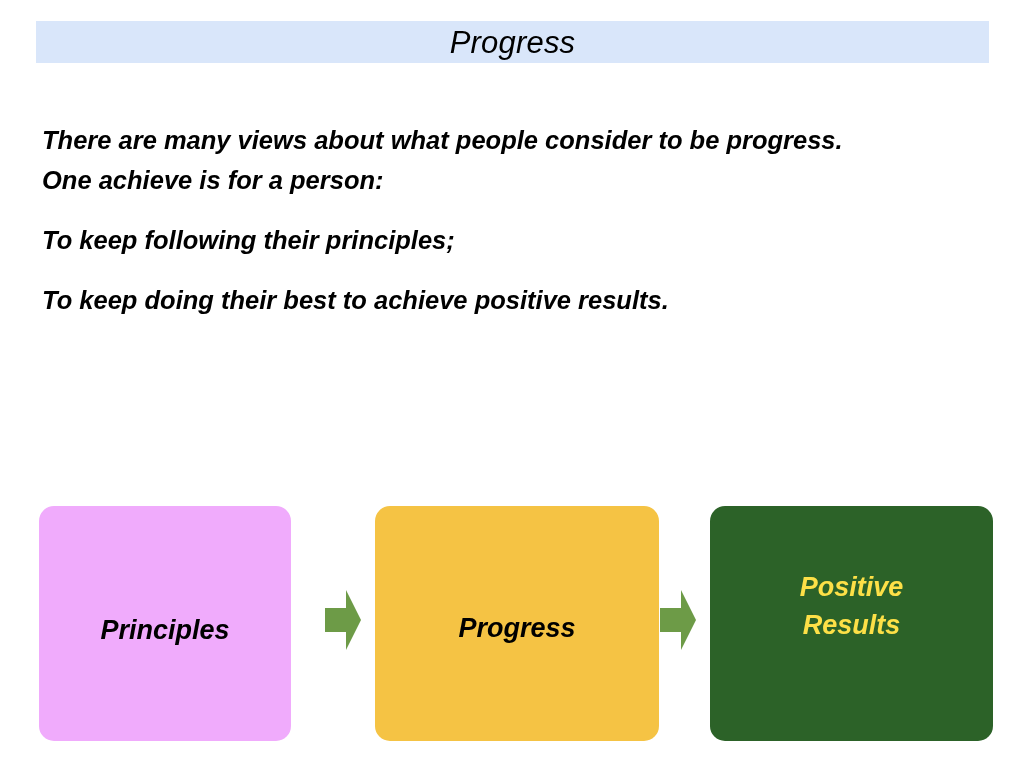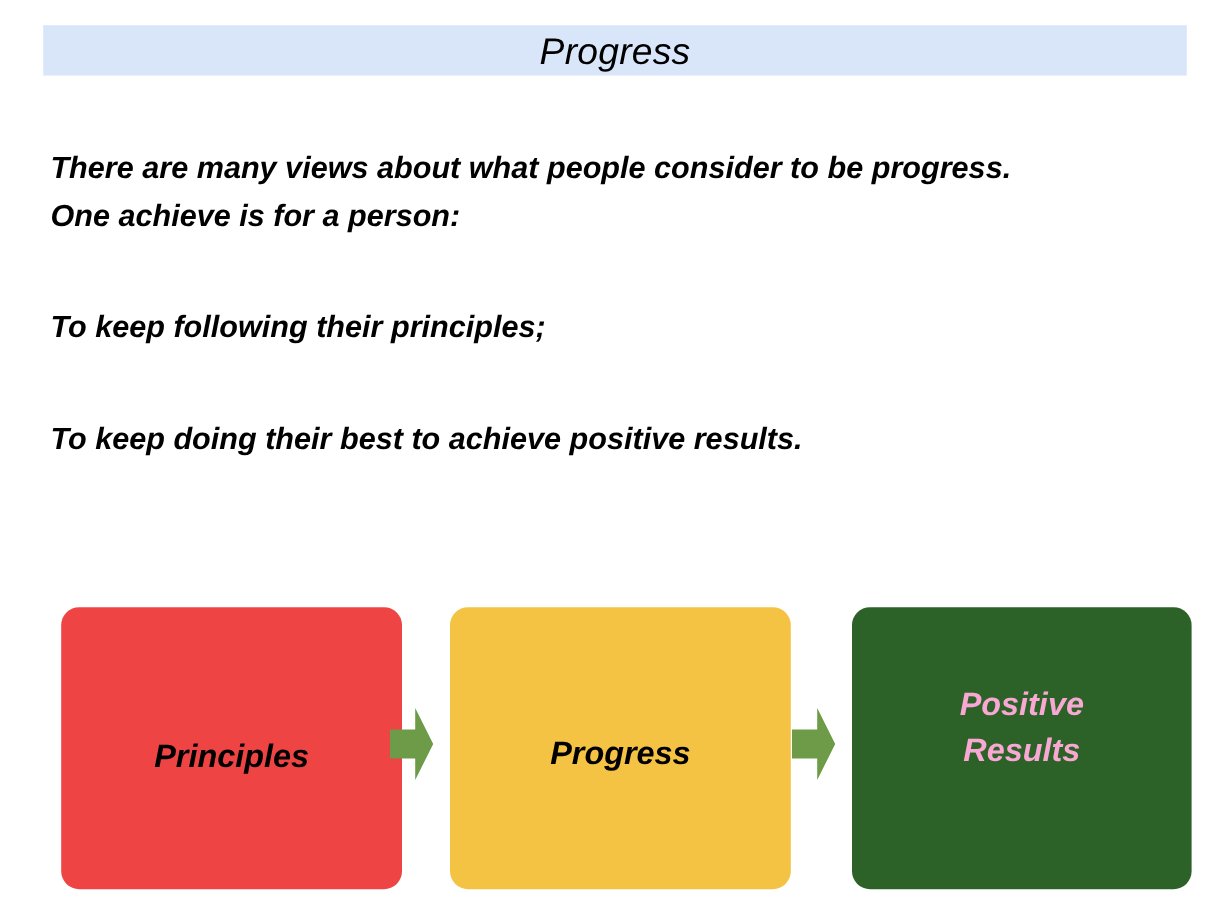--- a/index.html
+++ b/index.html
@@ -61,7 +61,7 @@
     margin: 0;
   }
   .para + .para {
-    margin-top: 53px;
+    margin-top: 20px;
   }
   .para .line {
     display: block;

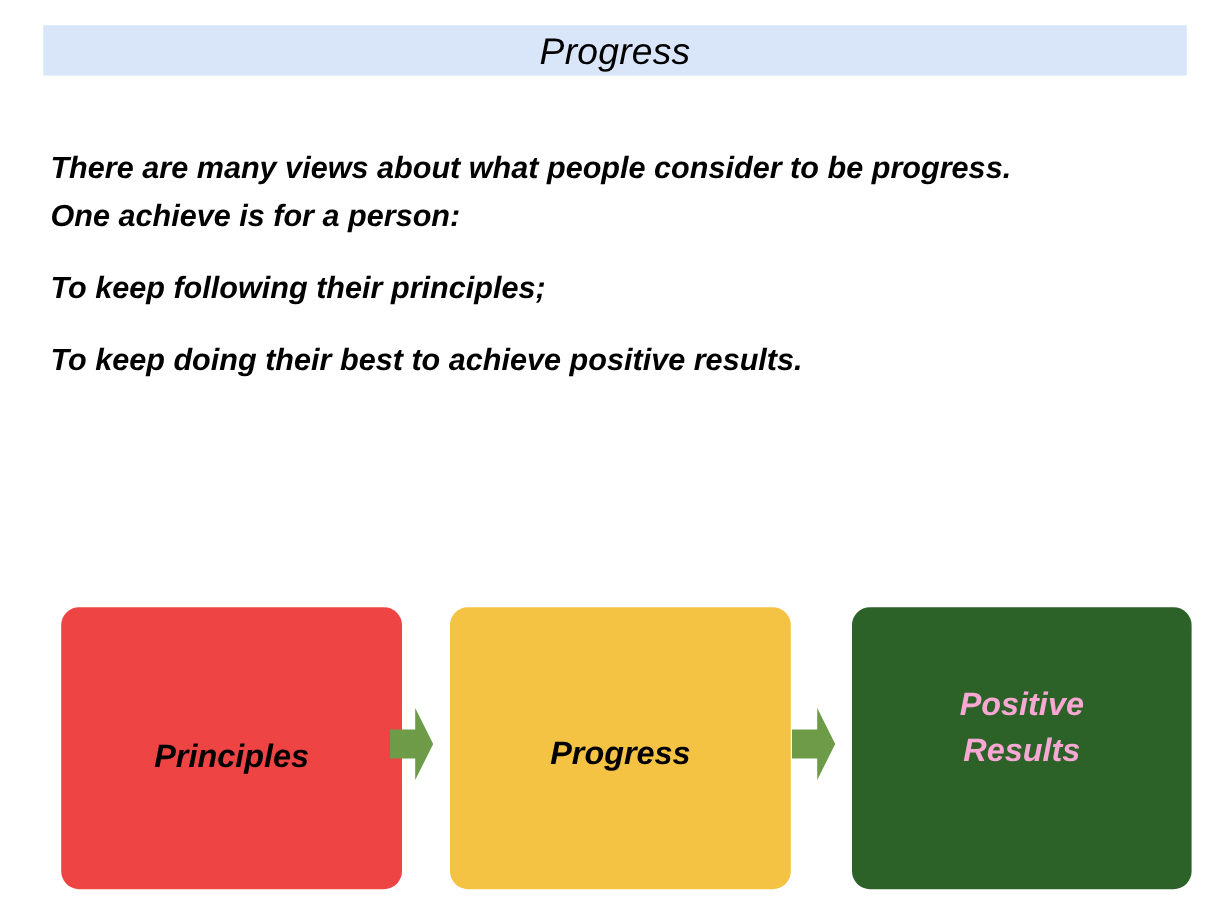--- a/index.html
+++ b/index.html
@@ -124,7 +124,7 @@
     background: #2c6228;
   }
   .box-results .box-label {
-    color: #f9a8d4;
+    color: #fde047;
     transform: translateY(-18px);
   }
 

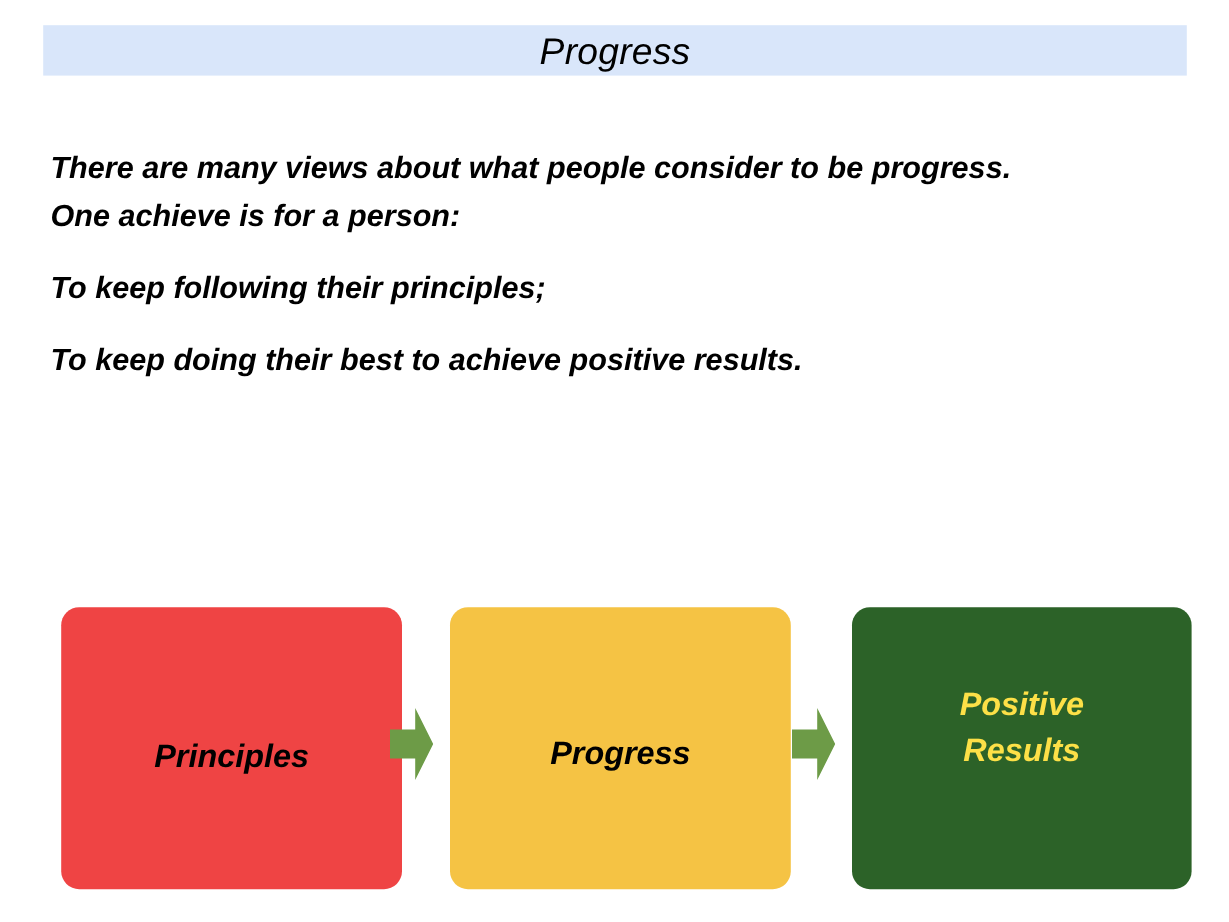--- a/index.html
+++ b/index.html
@@ -99,9 +99,8 @@
 
   .box-principles {
     left: 39px;
-    width: 284px;
-    background: #ef4444;
-    margin-left: 12px;
+    width: 252px;
+    background: #f0abfc;
   }
   .box-principles .box-label {
     color: #000000;

